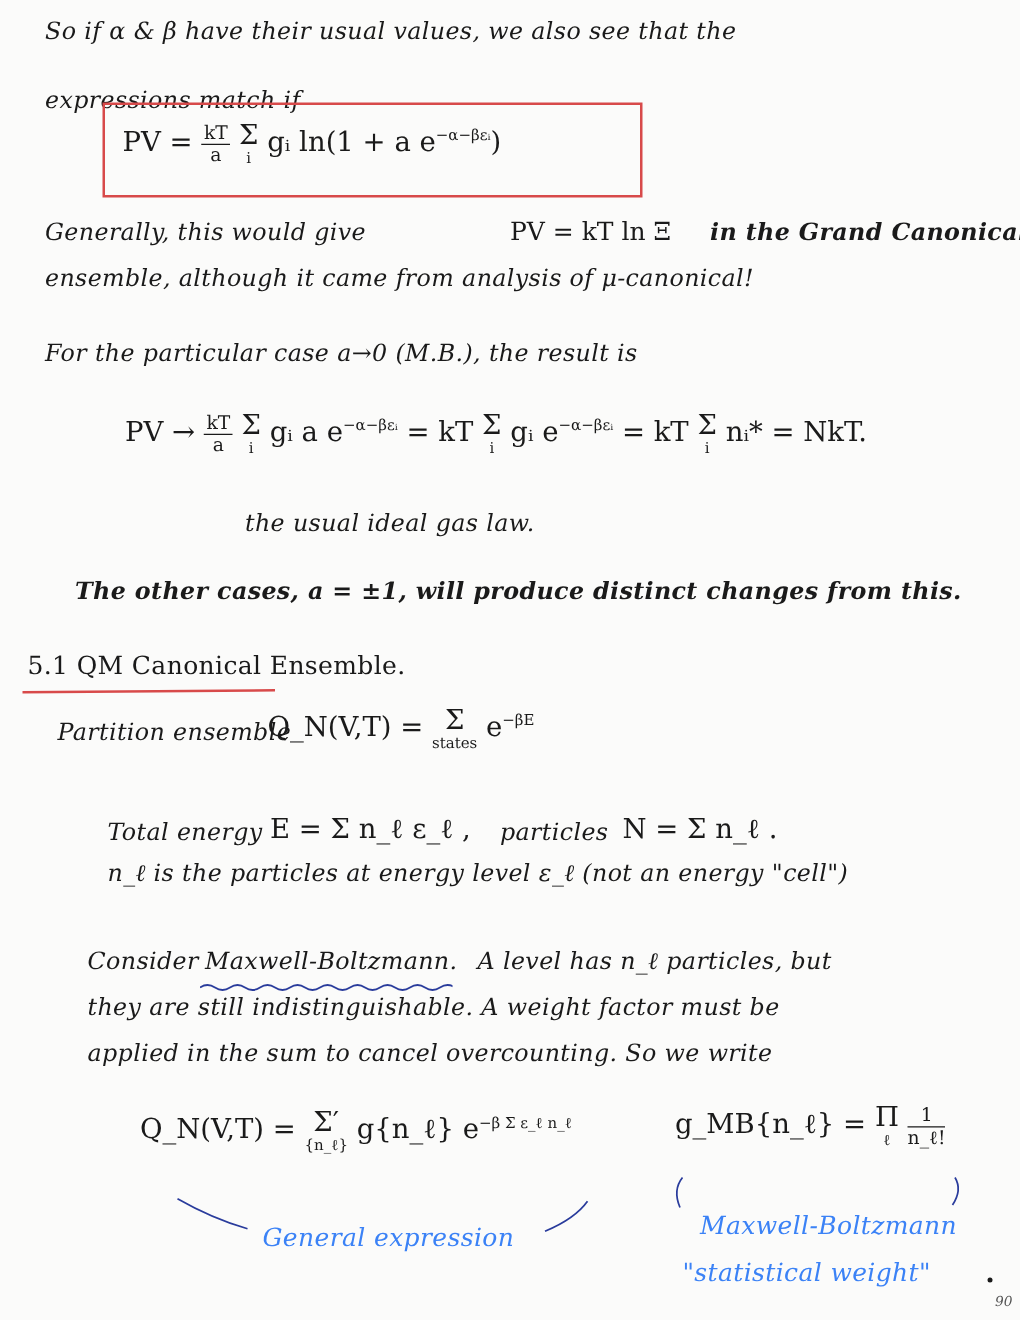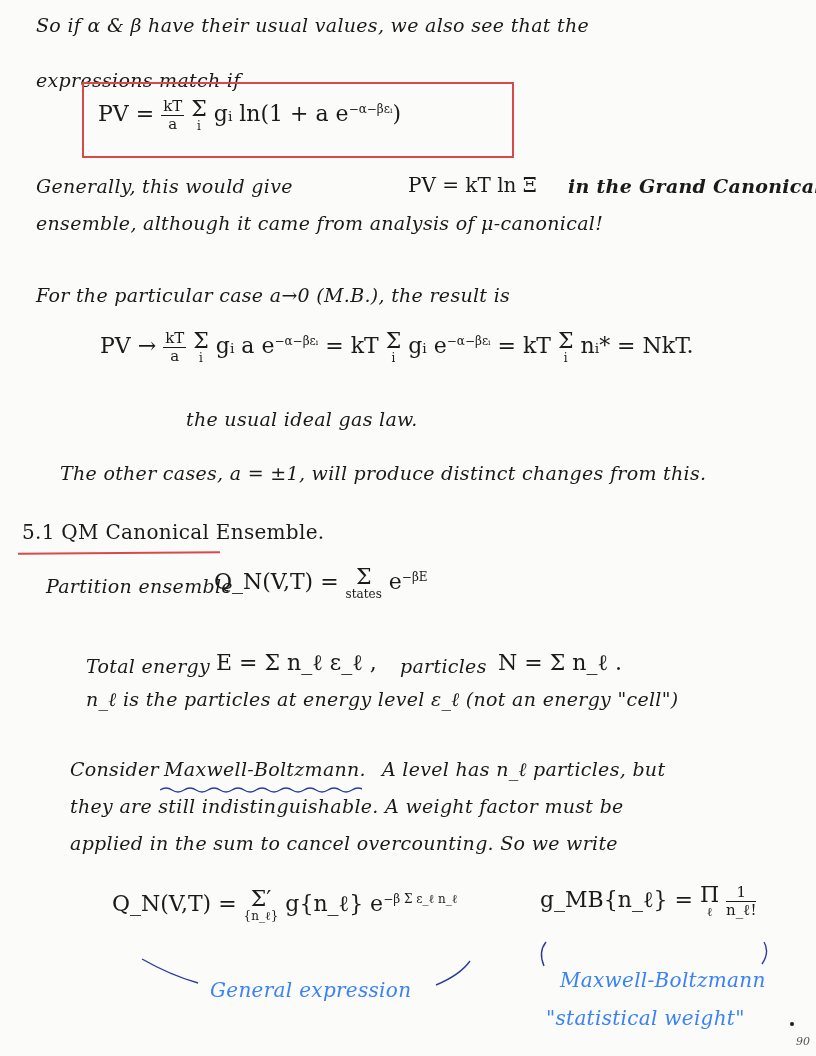--- a/index.html
+++ b/index.html
@@ -42,7 +42,7 @@
 <div class="line" style="left:568px; top:175px;font-weight:bold;">in the Grand Canonical</div>
 <div class="line" style="left:36px; top:212px;">ensemble, although it came from analysis of μ-canonical!</div>
 
-<div class="line" style="left:36px; top:284px;">For the particular case a→0 (M.B.), the result is</div>
+<div class="line" style="left:36px; top:272px;">For the particular case a→0 (M.B.), the result is</div>
 <div class="math" style="left:100px; top:330px;">
   <span>PV →</span>
   <span class="frac"><span class="num">kT</span><span class="den">a</span></span>

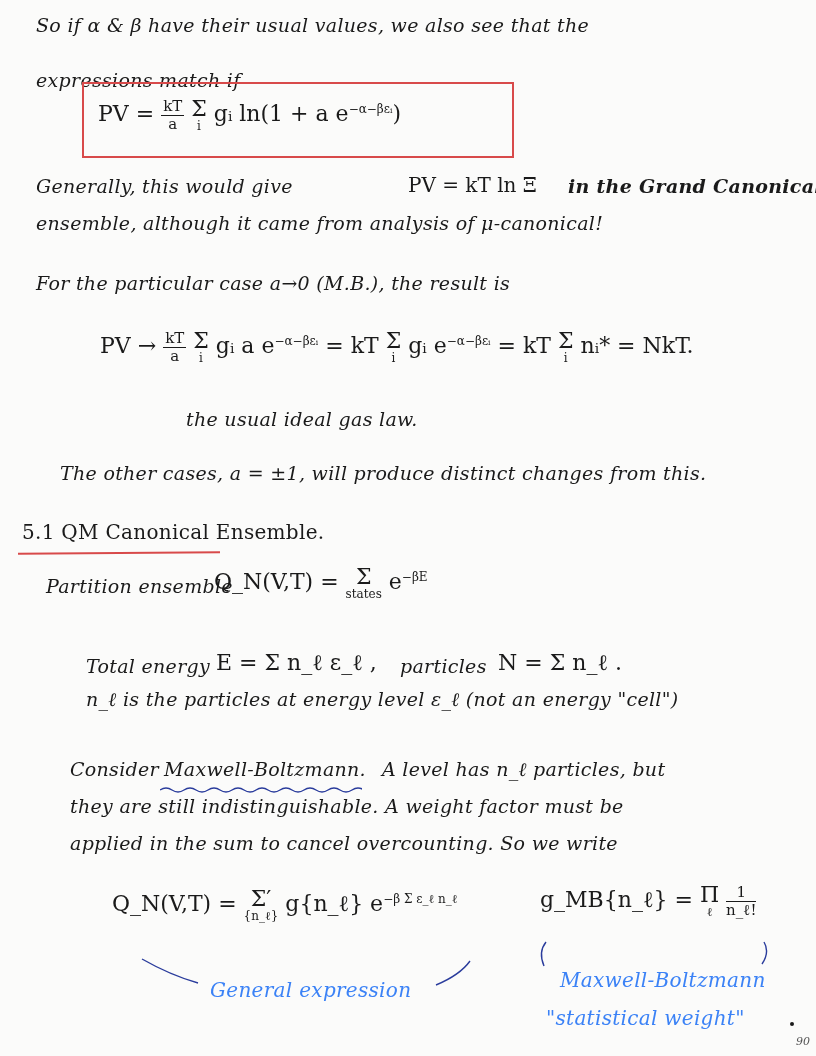--- a/index.html
+++ b/index.html
@@ -55,7 +55,7 @@
   <span class="sumw"><span class="s">Σ</span><span class="idx">i</span></span>
   <span>nᵢ* = NkT.</span>
 </div>
-<div class="line" style="left:186px; top:408px;">the usual ideal gas law.</div>
+<div class="line" style="left:196px; top:408px;">the usual ideal gas law.</div>
 <div class="line" style="left:60px; top:462px;">The other cases, a = ±1, will produce distinct changes from this.</div>
 
 <div class="line" style="left:22px; top:520px; font-style:normal; font-size:20px;">5.1 QM Canonical Ensemble.</div>

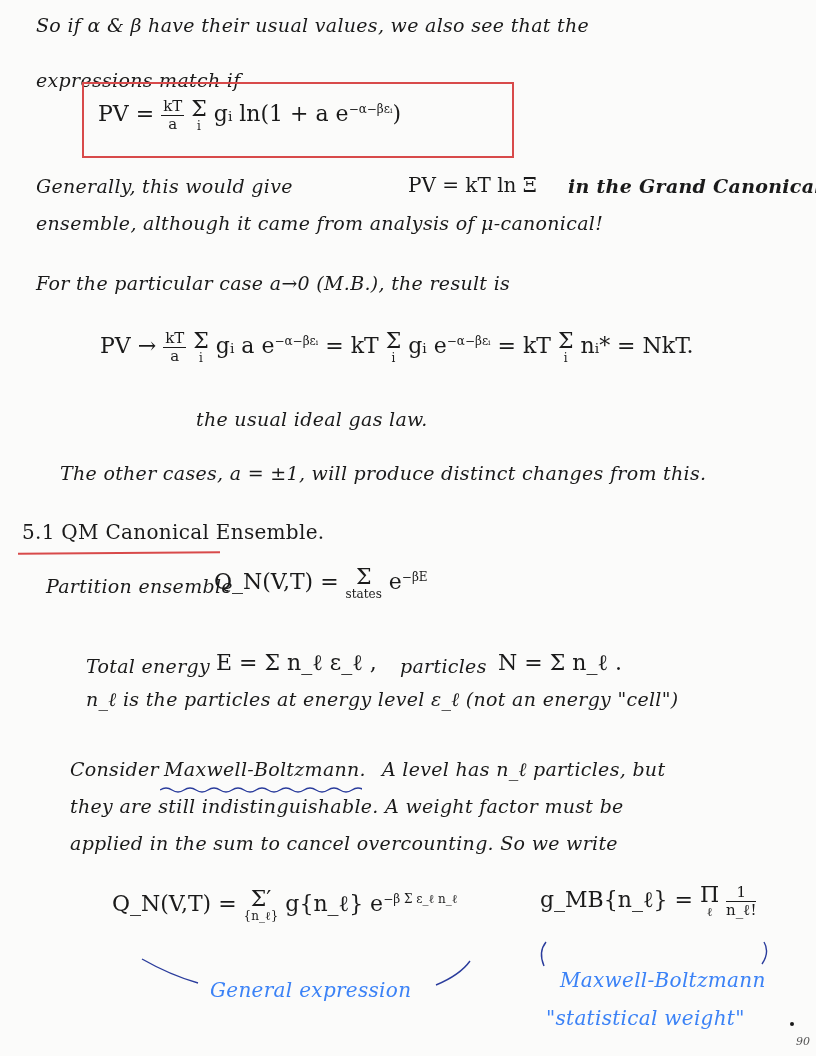--- a/index.html
+++ b/index.html
@@ -56,7 +56,7 @@
   <span>nᵢ* = NkT.</span>
 </div>
 <div class="line" style="left:196px; top:408px;">the usual ideal gas law.</div>
-<div class="line" style="left:60px; top:462px;">The other cases, a = ±1, will produce distinct changes from this.</div>
+<div class="line" style="left:60px; top:462px;font-weight:bold;">The other cases, a = ±1, will produce distinct changes from this.</div>
 
 <div class="line" style="left:22px; top:520px; font-style:normal; font-size:20px;">5.1 QM Canonical Ensemble.</div>
 <div class="underline-red" style="left:18px; top:552px; width:202px;"></div>

